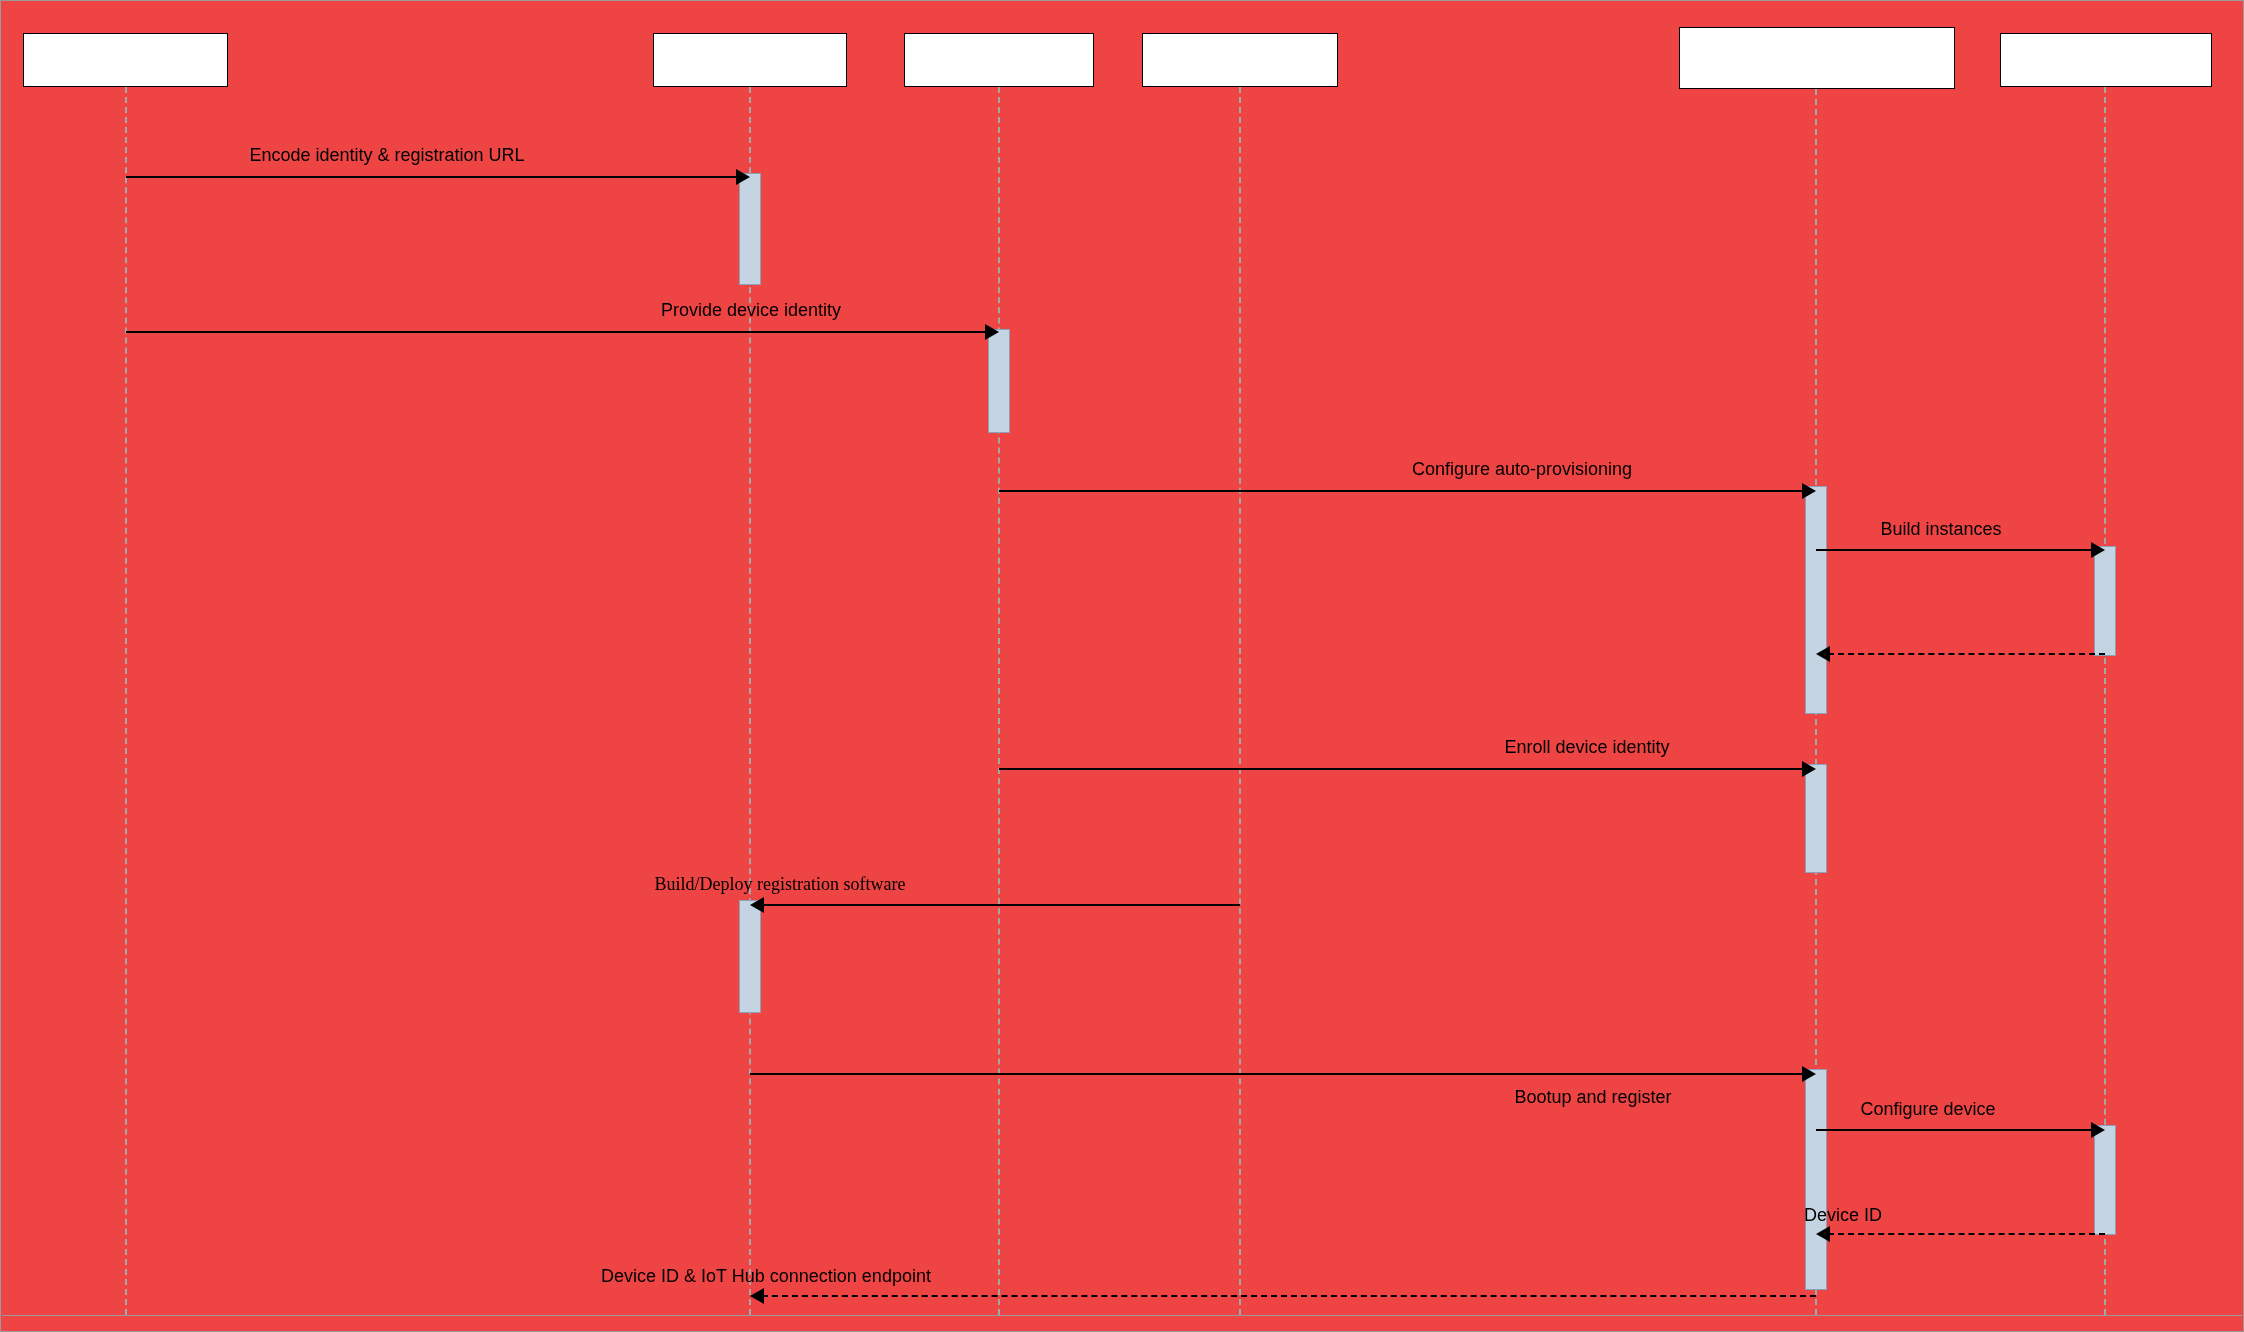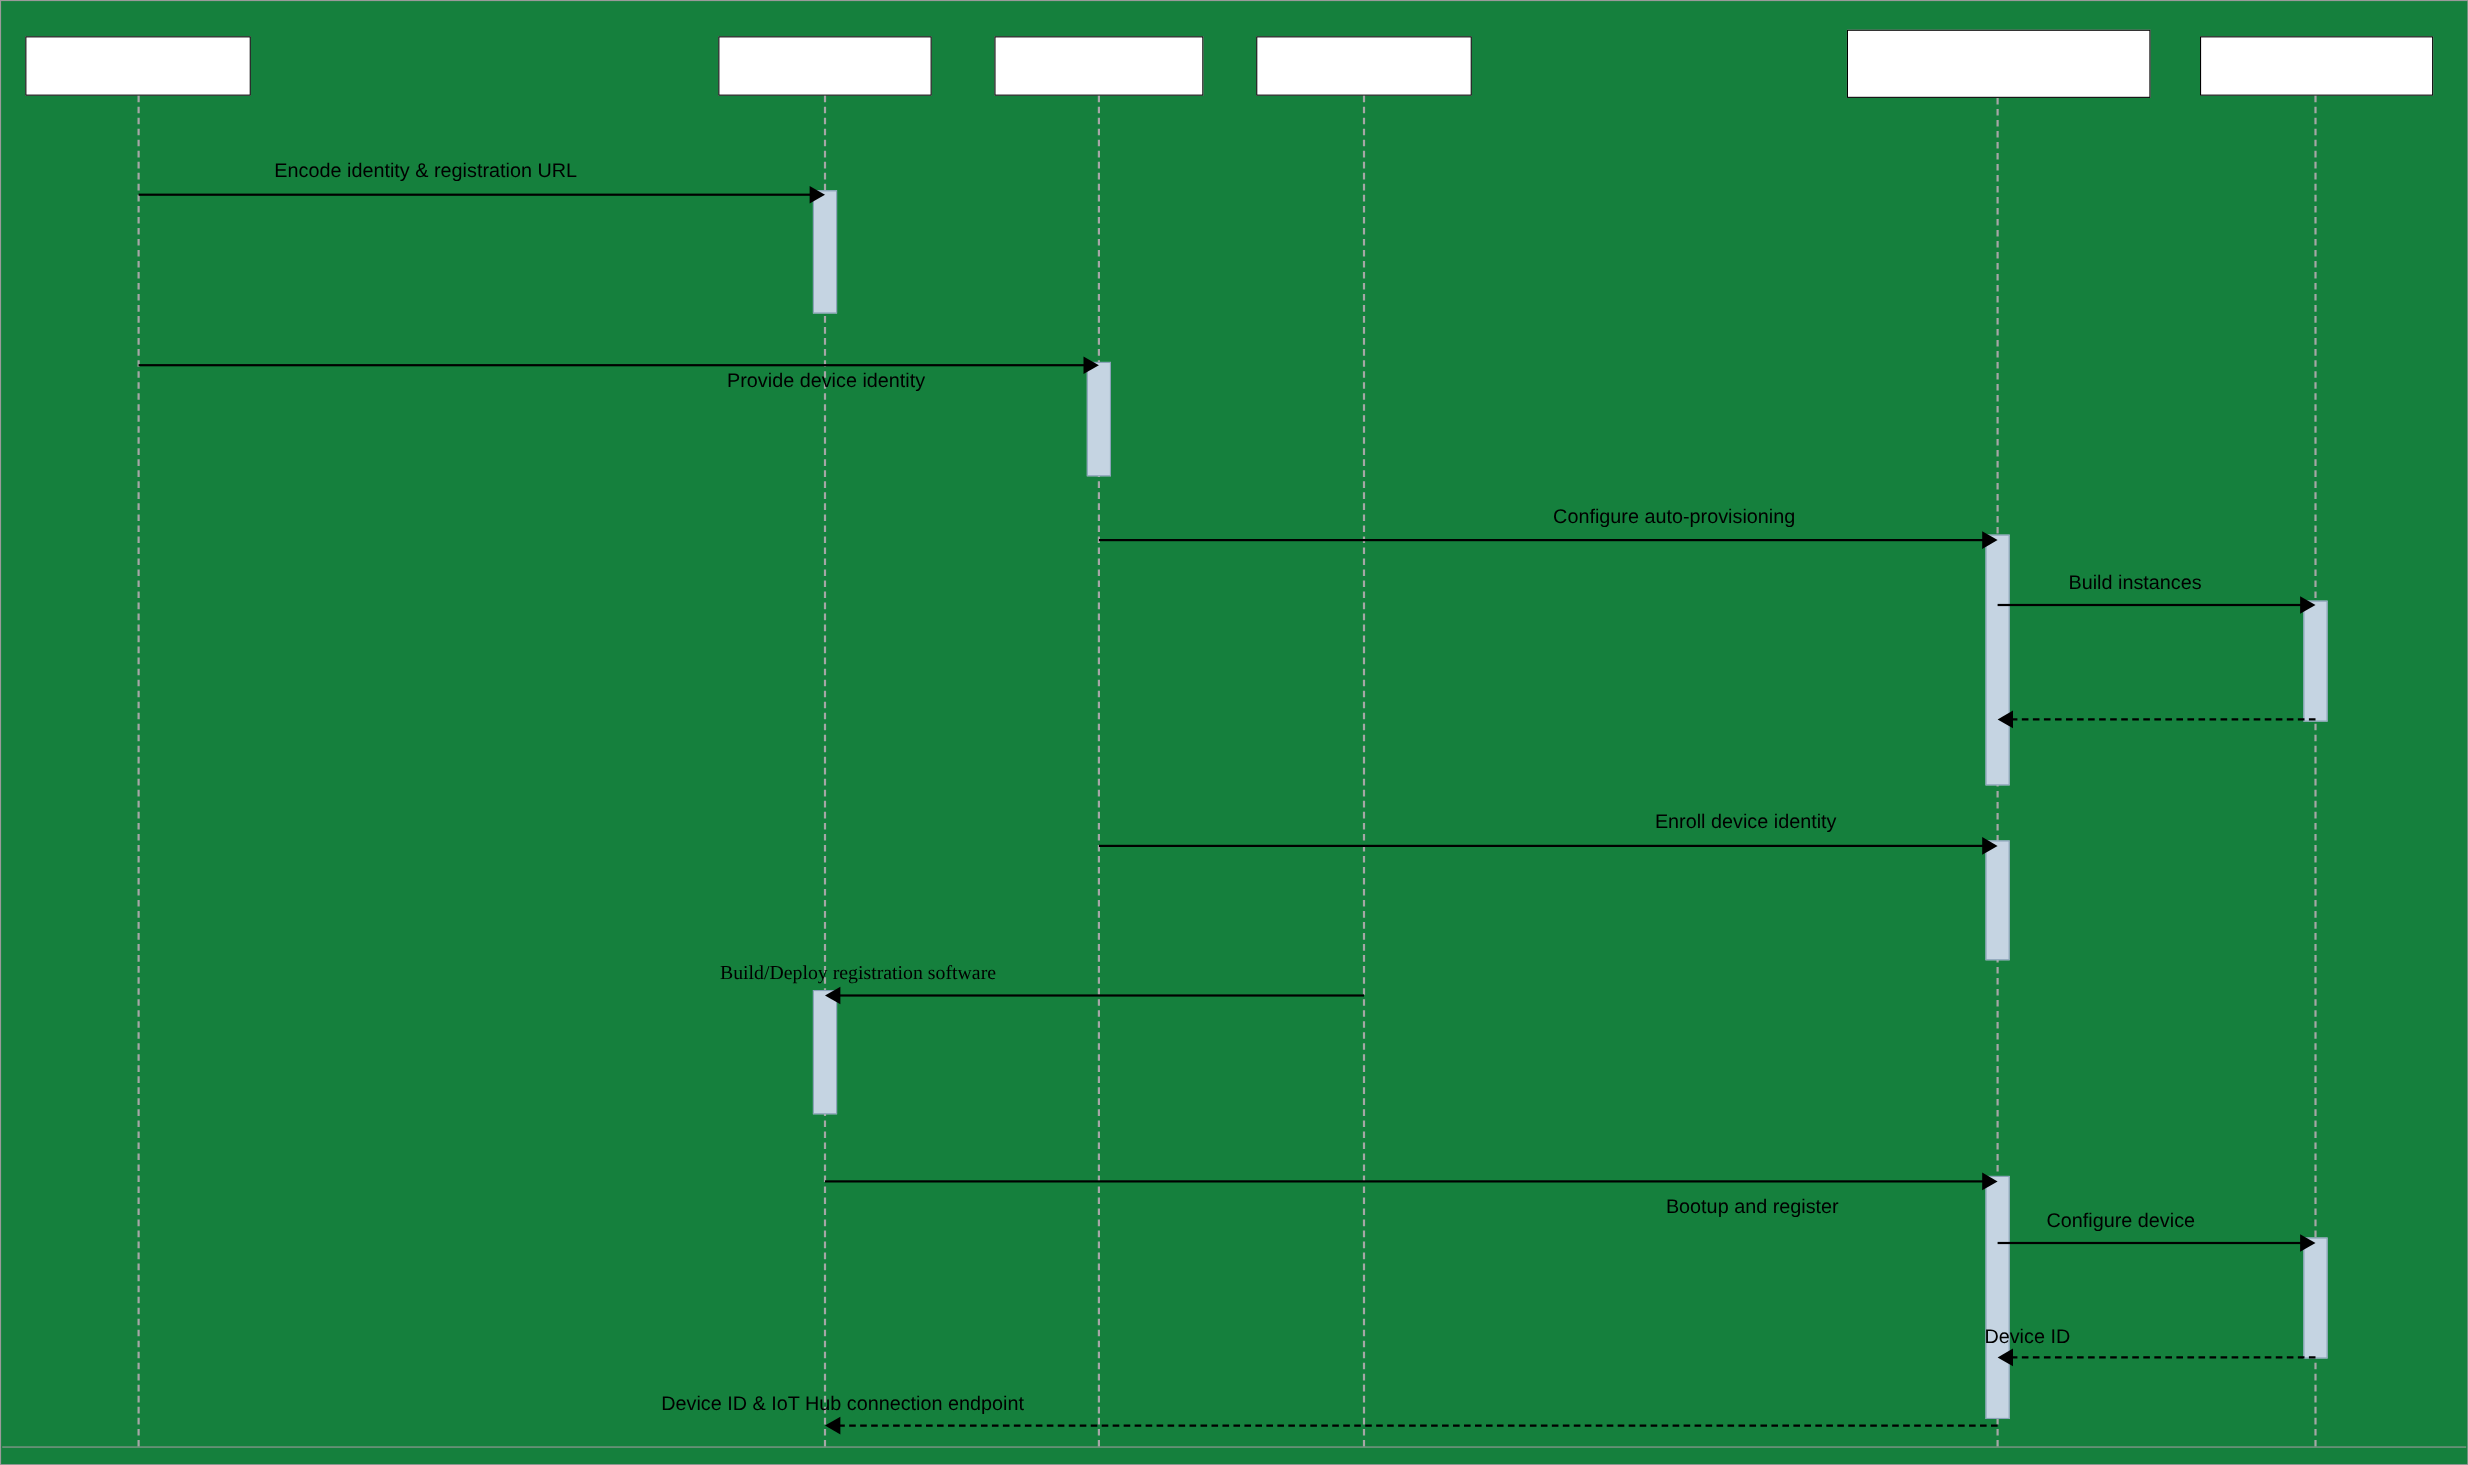--- a/index.html
+++ b/index.html
@@ -14,7 +14,7 @@
     position: relative;
     width: 2244px;
     height: 1332px;
-    background: #15803d;
+    background: #ef4444;
     border: 1px solid #9a9a9a;
     box-sizing: border-box;
     overflow: hidden;

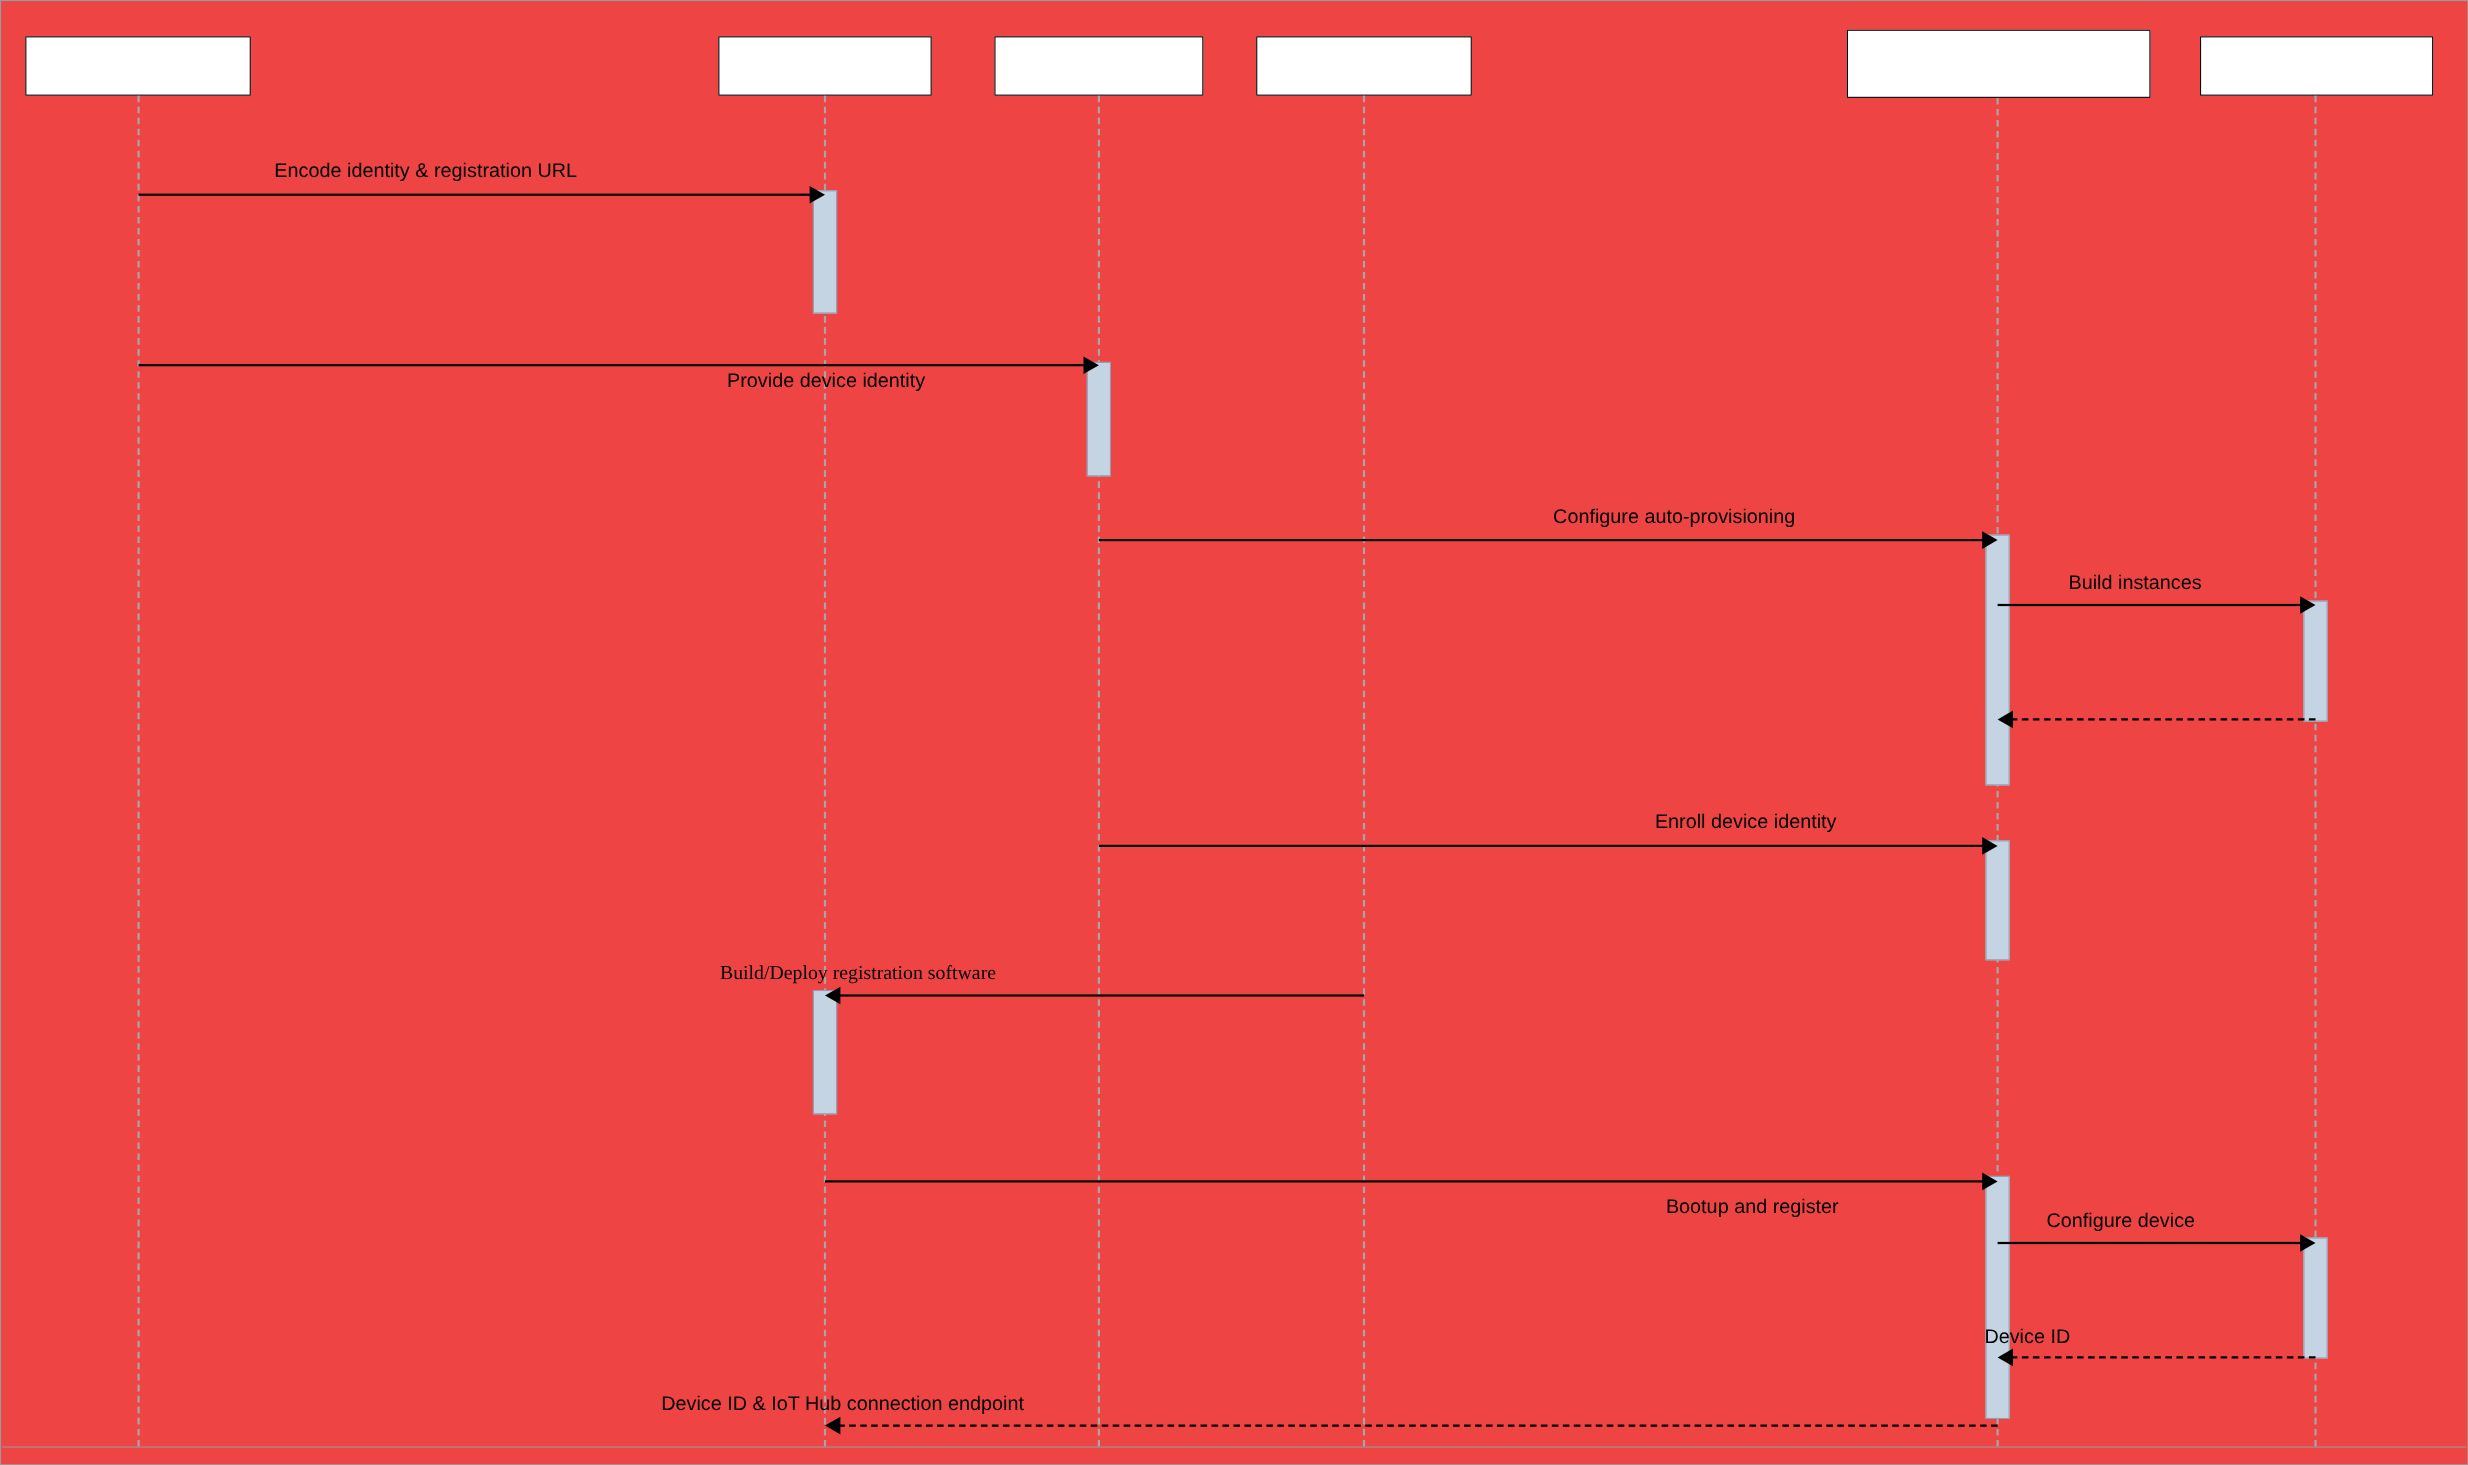--- a/index.html
+++ b/index.html
@@ -113,7 +113,7 @@
     <div class="msg-label" style="left: 386px; top: 145px; transform: translateX(-50%);">Encode identity &amp; registration URL</div>
     <div class="msg-line" style="left: 125px; top: 330px; width: 861px;"></div>
     <div class="arrowhead right solid" style="top: 323px; left: 984px;"></div>
-    <div class="msg-label" style="left: 750px; top: 300px; transform: translateX(-50%); margin-top: 36px;">Provide device identity</div>
+    <div class="msg-label" style="left: 750px; top: 300px; transform: translateX(-50%);">Provide device identity</div>
     <div class="msg-line" style="left: 998px; top: 489px; width: 805px;"></div>
     <div class="arrowhead right solid" style="top: 482px; left: 1801px;"></div>
     <div class="msg-label" style="left: 1521px; top: 459px; transform: translateX(-50%);">Configure auto-provisioning</div>

